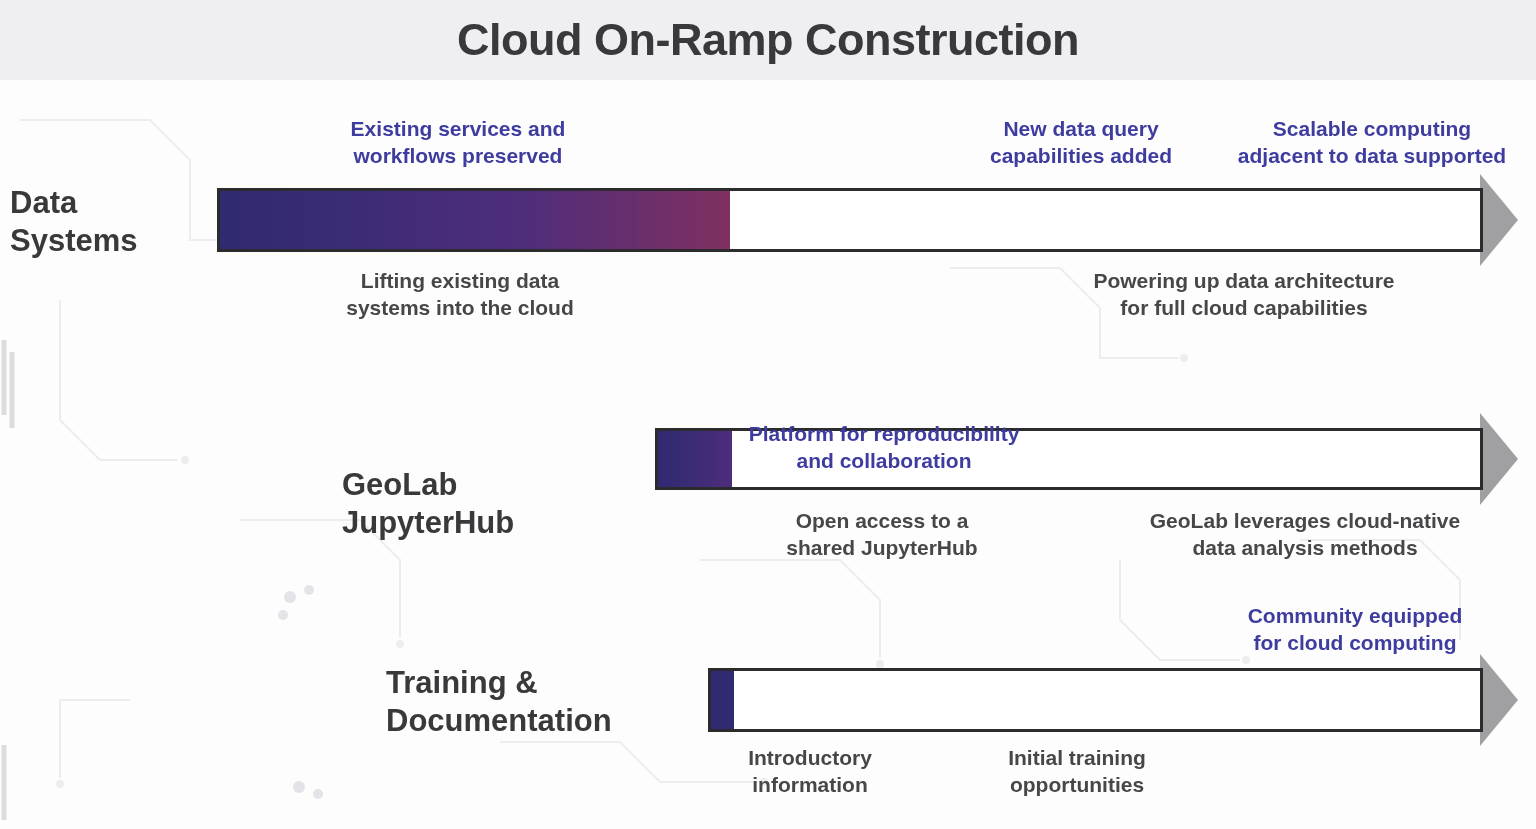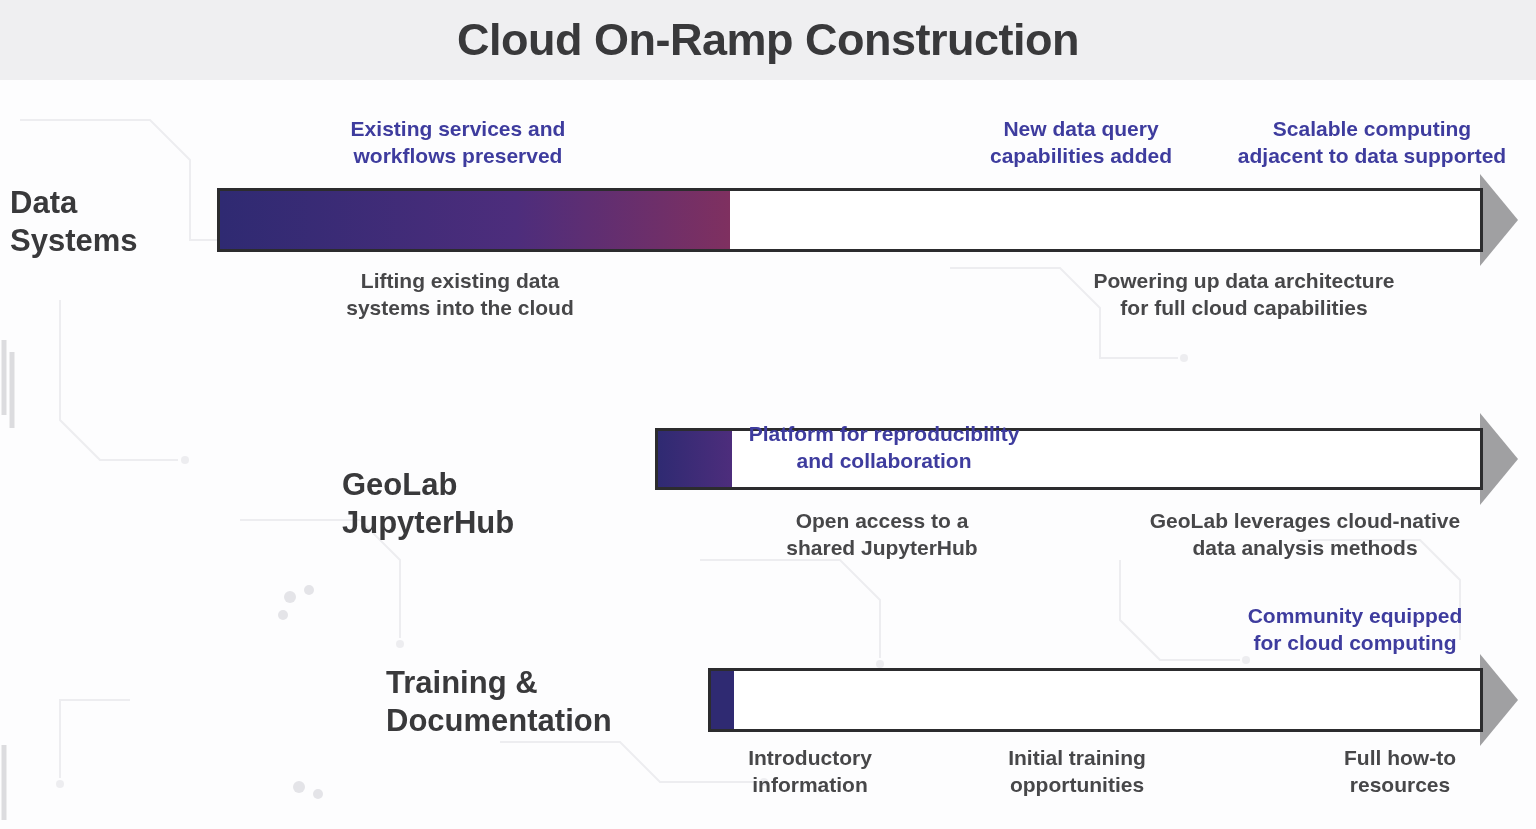--- a/index.html
+++ b/index.html
@@ -165,8 +165,6 @@
 information</div>
   <div class="note" style="left:977px; top:745px; width:200px;">Initial training
 opportunities</div>
-  <div class="note" style="left:1300px; top:745px; width:200px;">Full how-to
-resources</div>
 
 </div>
 

